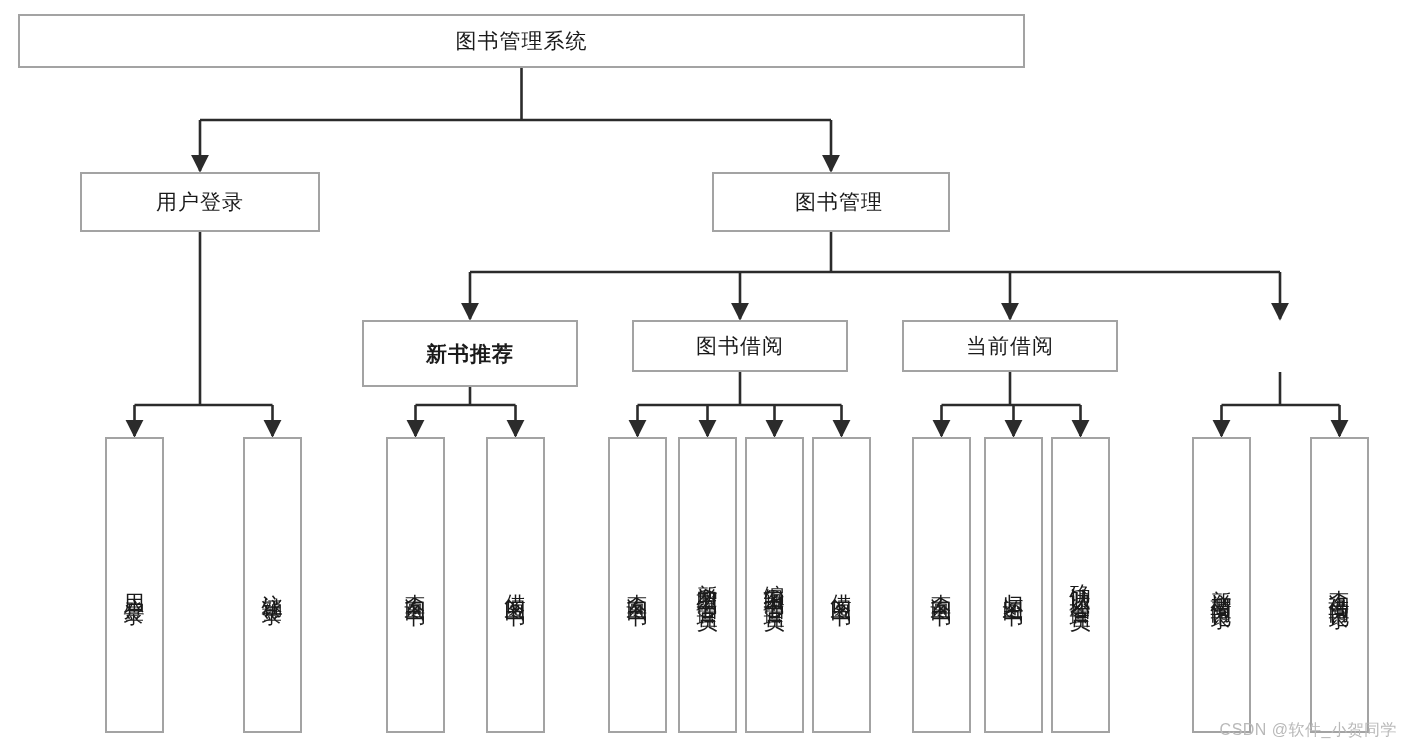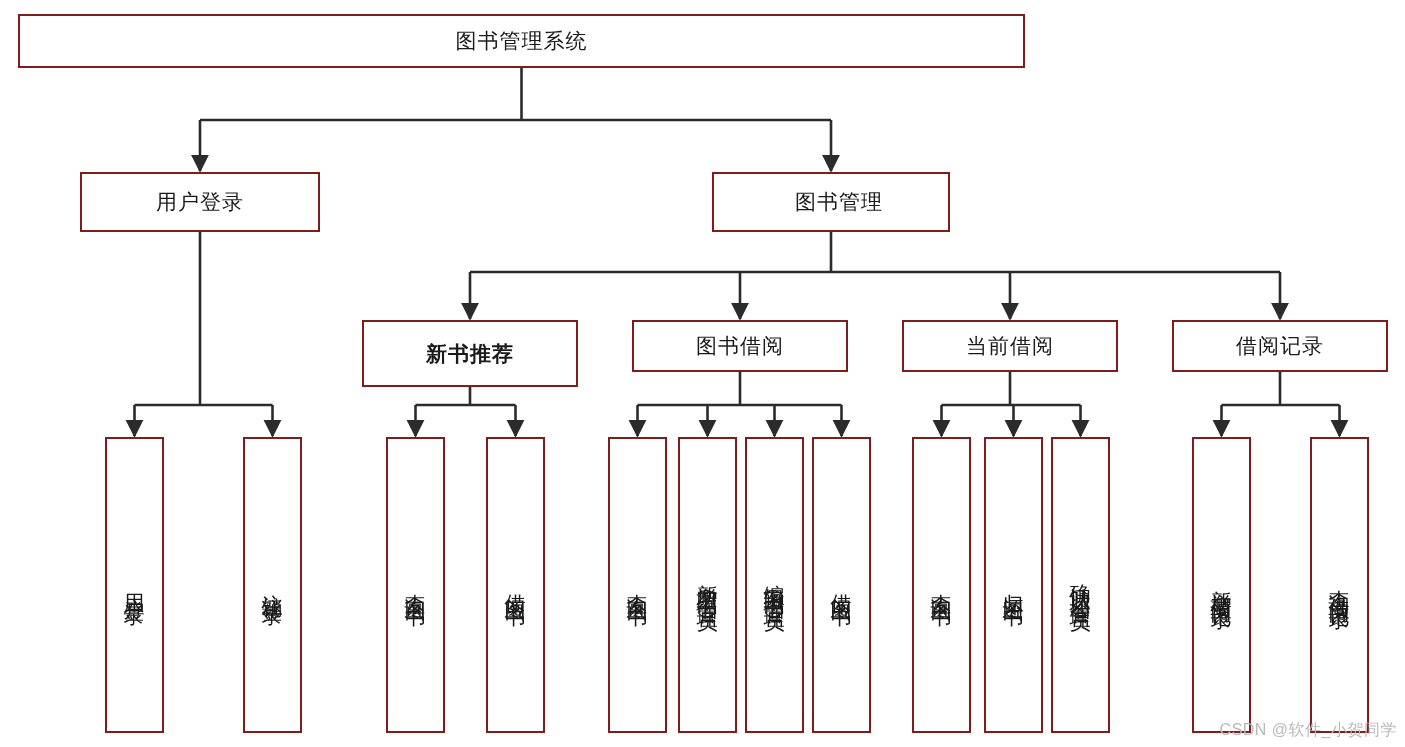--- a/index.html
+++ b/index.html
@@ -29,7 +29,7 @@
     position: absolute;
     box-sizing: border-box;
     background: #ffffff;
-    border: 2px solid #7f1d1d;
+    border: 2px solid #a3a3a3;
     display: flex;
     align-items: center;
     justify-content: center;

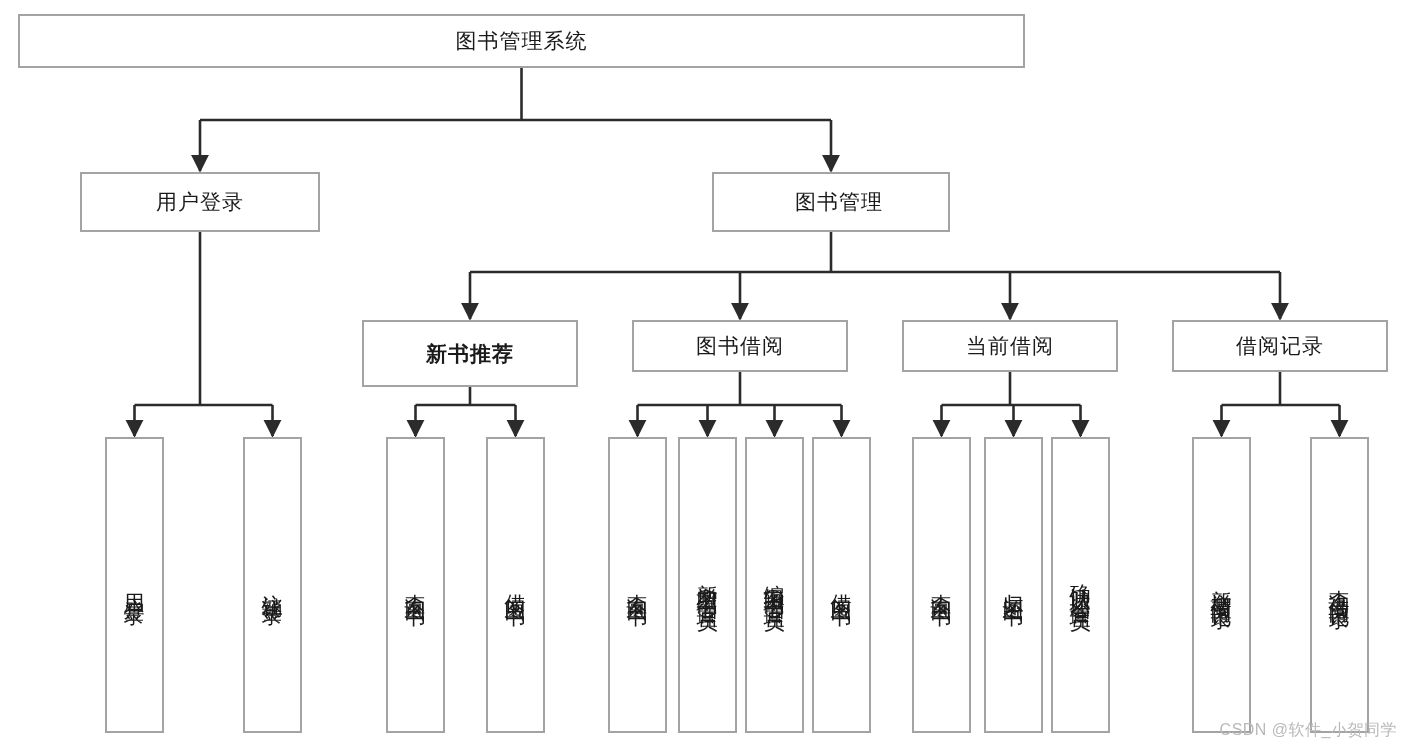--- a/index.html
+++ b/index.html
@@ -131,9 +131,6 @@
   <div class="node h" style="left: 632px; top: 320px; width: 216px; height: 52px;">
     <span class="htext">图书借阅</span>
   </div>
-  <div class="node h" style="left: 1172px; top: 320px; width: 216px; height: 52px;">
-    <span class="htext">借阅记录</span>
-  </div>
 
   <div class="node v" style="left: 105px; top: 437px; width: 59px; height: 296px;">
     <span class="vtext">用户登录</span>

